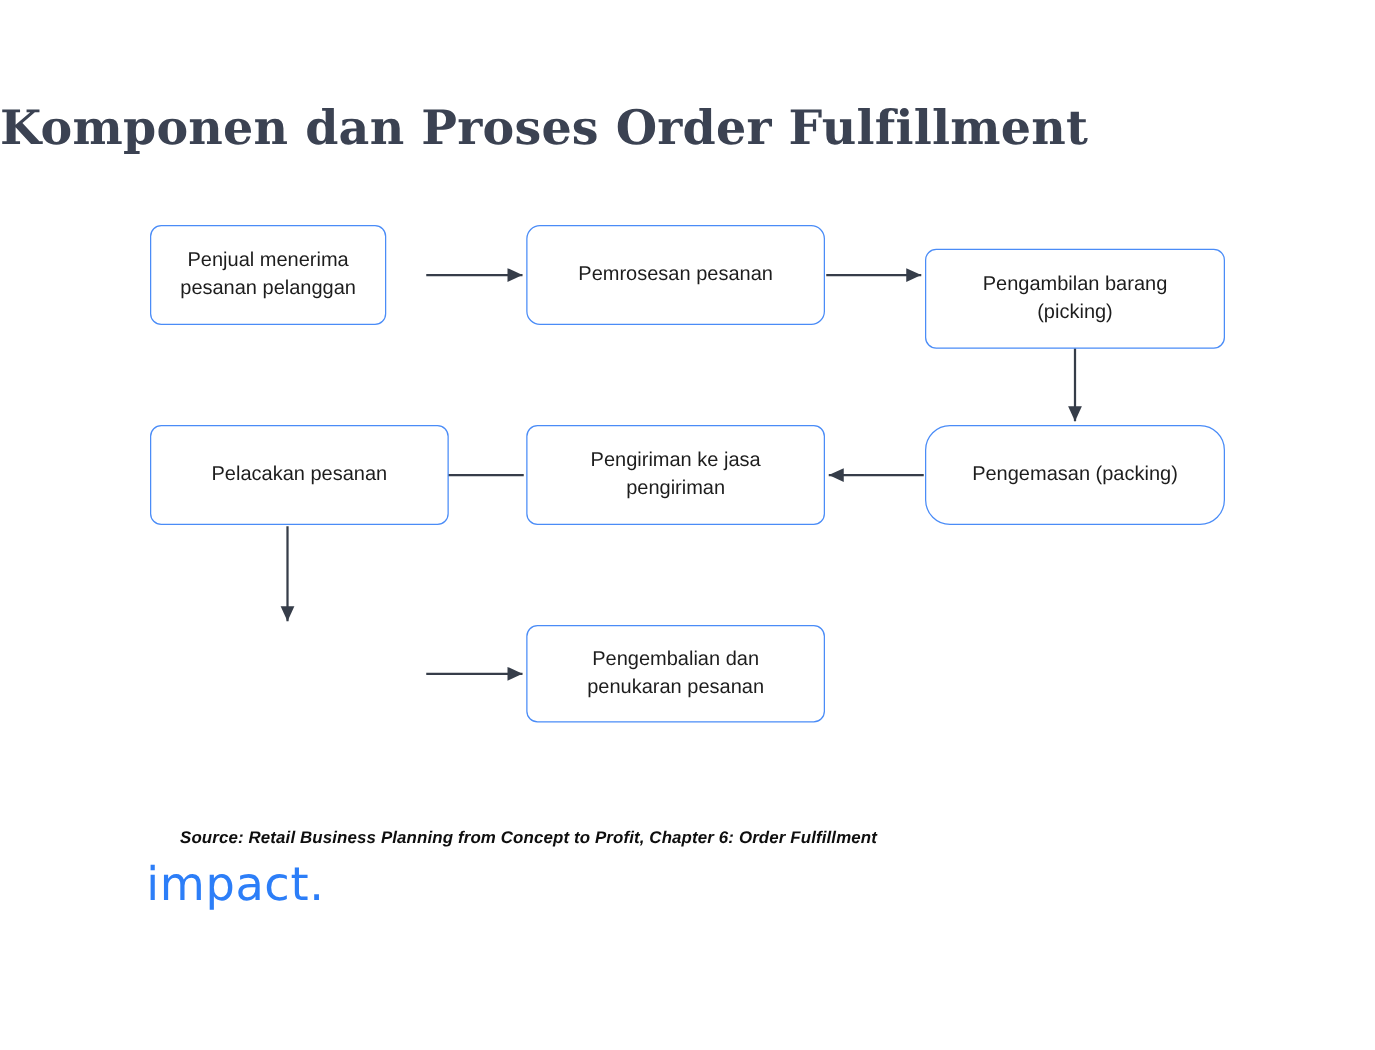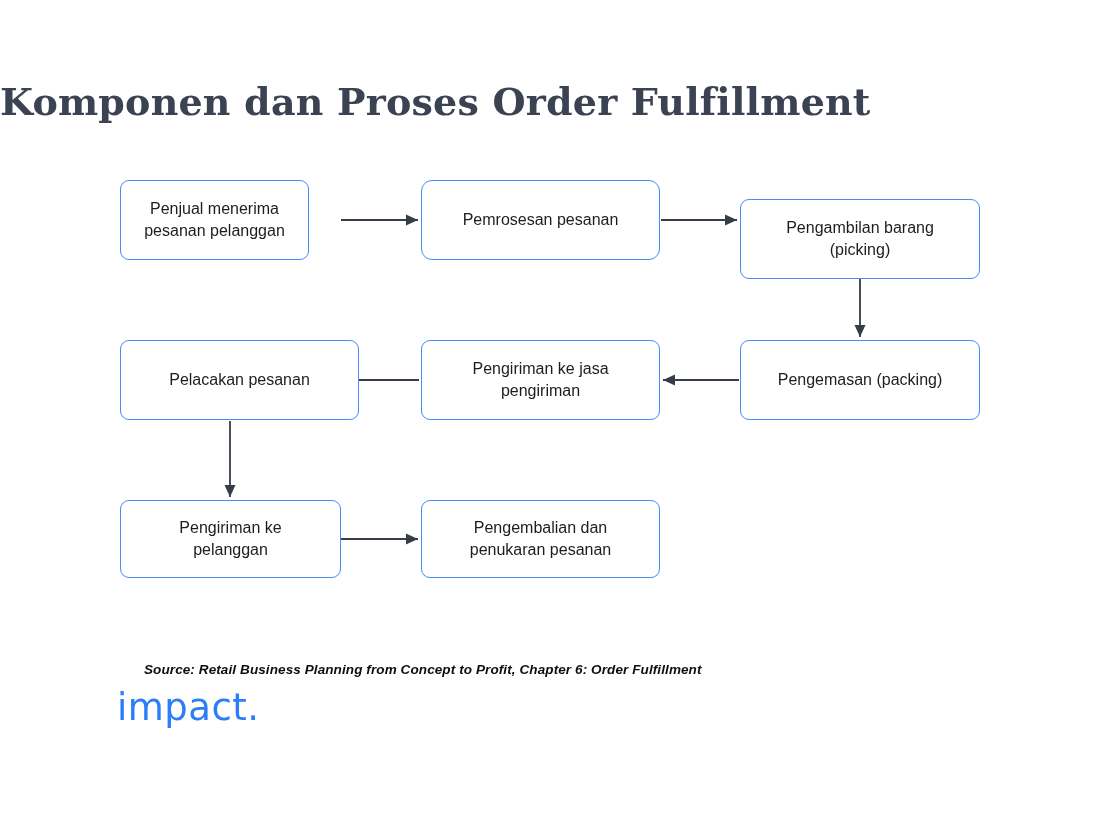--- a/index.html
+++ b/index.html
@@ -44,7 +44,7 @@
   .b1 { left: 120px; top: 180px; width: 189px; height: 80px; }
   .b2 { left: 421px; top: 180px; width: 239px; height: 80px; border-radius: 11px; }
   .b3 { left: 740px; top: 180px; width: 240px; height: 80px; margin-top: 19px; }
-  .b4 { left: 740px; top: 340px; width: 240px; height: 80px; }
+  .b4 { left: 740px; top: 340px; width: 240px; height: 80px; border-radius: 20px; }
   .b5 { left: 421px; top: 340px; width: 239px; height: 80px; }
   .b6 { left: 120px; top: 340px; width: 239px; height: 80px; }
   .b7 { left: 120px; top: 500px; width: 221px; height: 78px; }

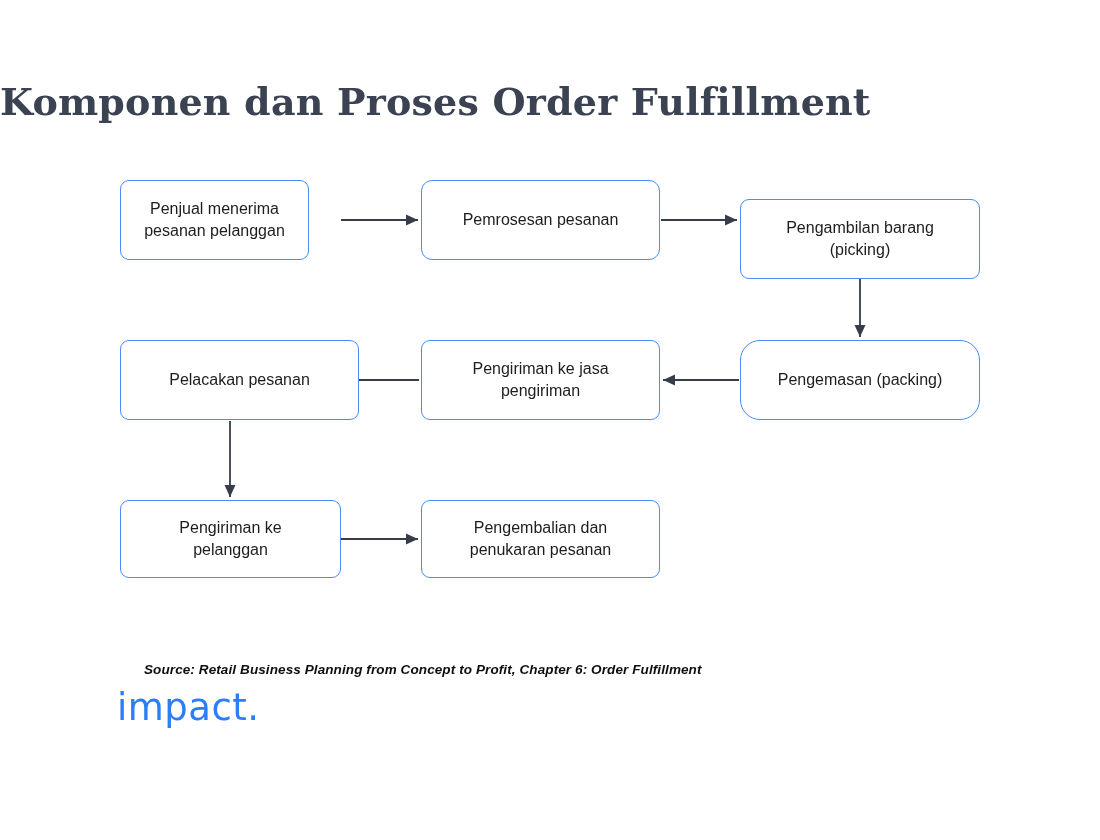--- a/index.html
+++ b/index.html
@@ -119,9 +119,6 @@
   <div class="box b6">
       <span>Pelacakan pesanan</span>
     </div>
-  <div class="box b7">
-      <span>Pengiriman ke pelanggan</span>
-    </div>
   <div class="box b8">
       <span>Pengembalian dan penukaran pesanan</span>
     </div>

